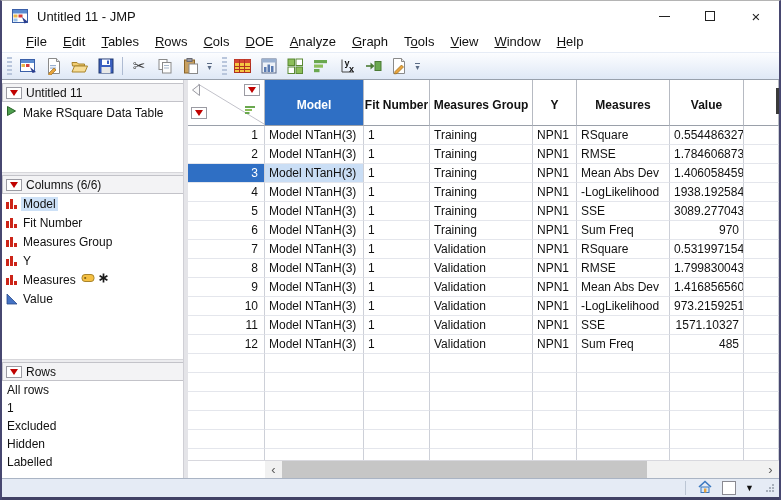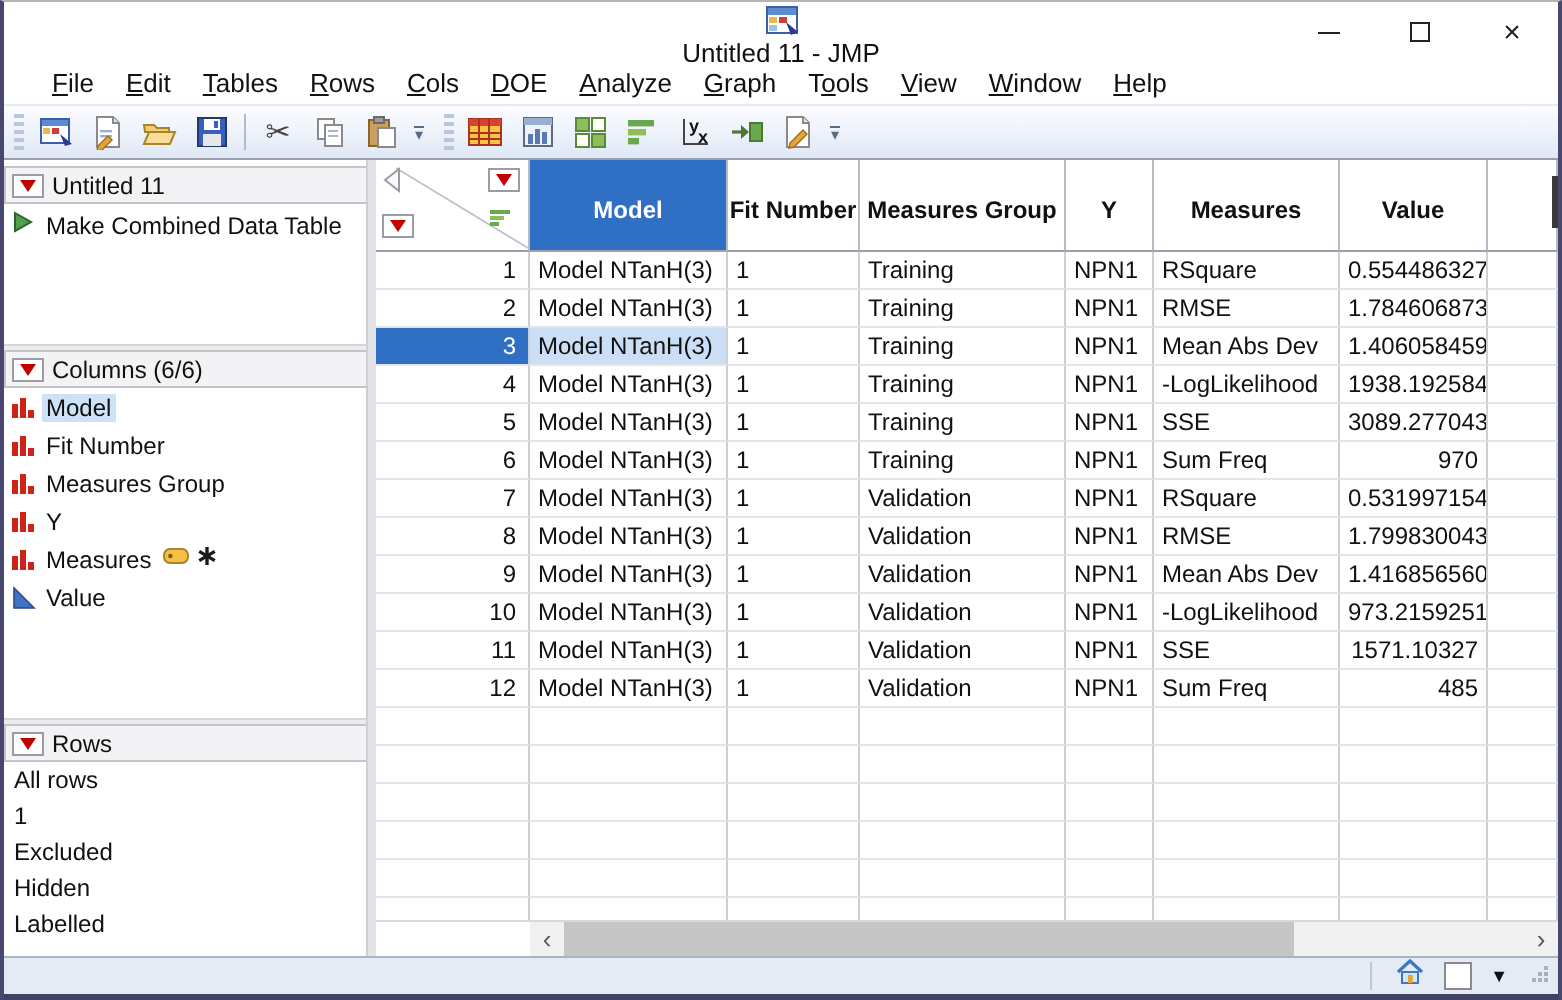--- a/index.html
+++ b/index.html
@@ -10,7 +10,7 @@
     overflow:hidden;
   }
   
-  .titlebar { position:absolute; left:0; top:0; right:0; height:30px; background:#fff; display:flex; align-items:center;flex-direction:column; }
+  .titlebar { position:absolute; left:0; top:0; right:0; height:30px; background:#fff; display:flex; align-items:center; }
   .app-icon { margin:0 8px 0 9px; width:18px; height:18px; }
   .title-text { font-size:13px; color:#111; }
   .win-controls { position:absolute; right:0; top:0; height:30px; display:flex; }

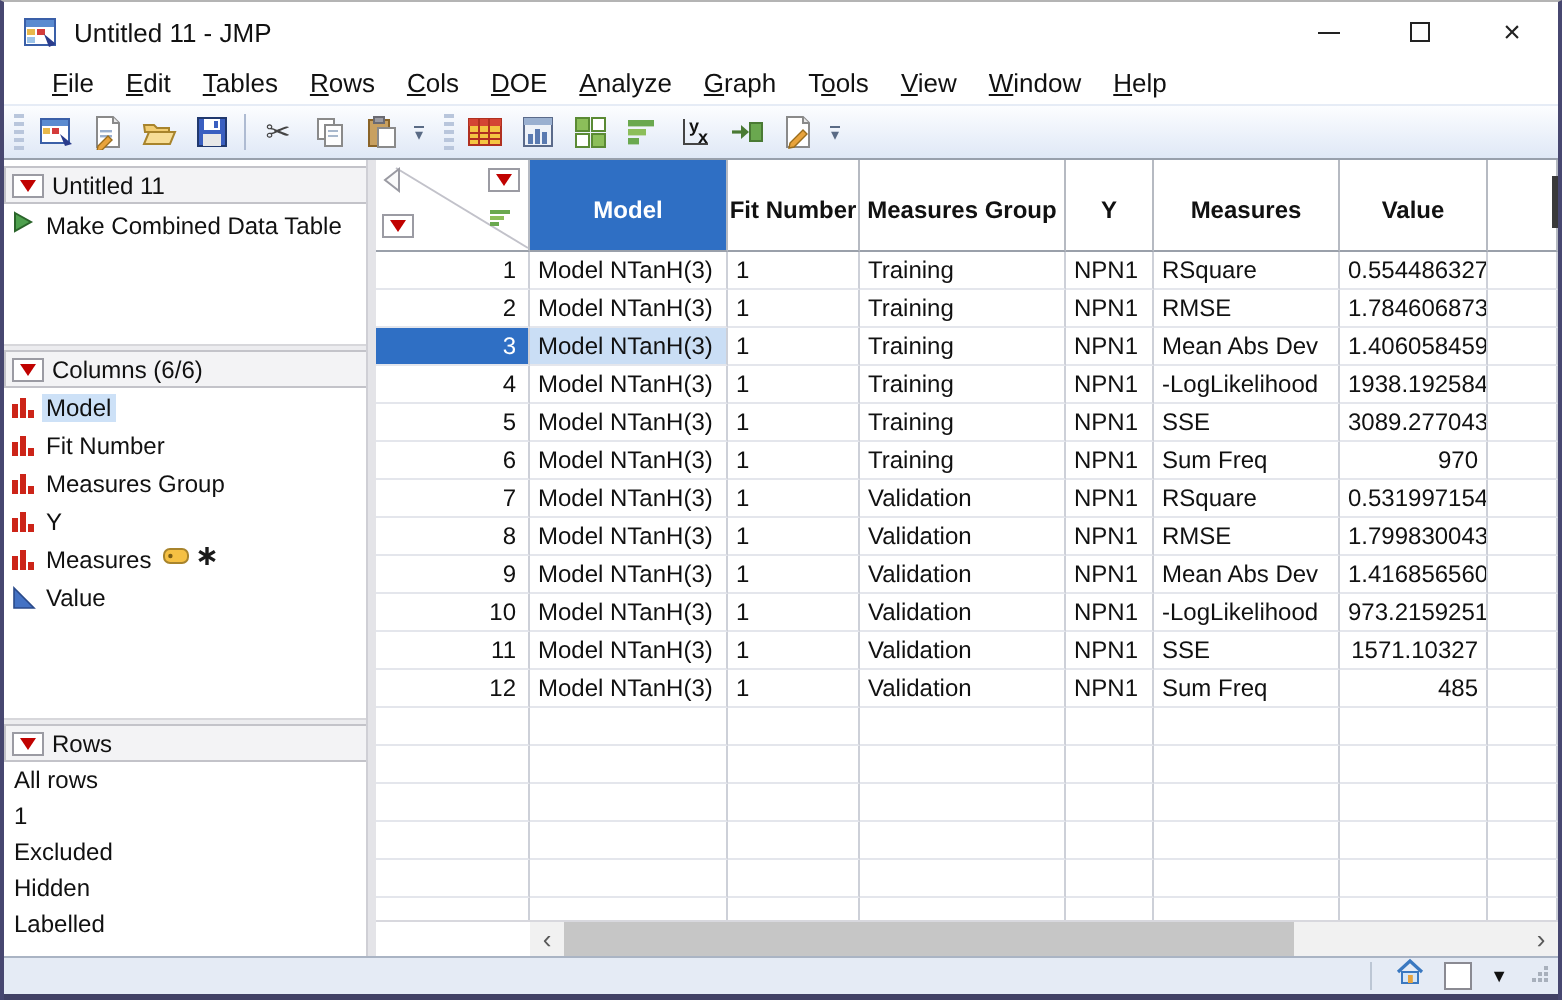--- a/index.html
+++ b/index.html
@@ -283,7 +283,7 @@
             <span><svg width="11" height="12">
                   <path d="M1.5 1.5 L9.5 6 L1.5 10.5 Z" fill="#4ea04e" stroke="#2a642a"></path>
                 </svg></span>
-            <span>Make Combined Data Table</span>
+            <span>Make RSquare Data Table</span>
           </div>
         </div>
       </section>

